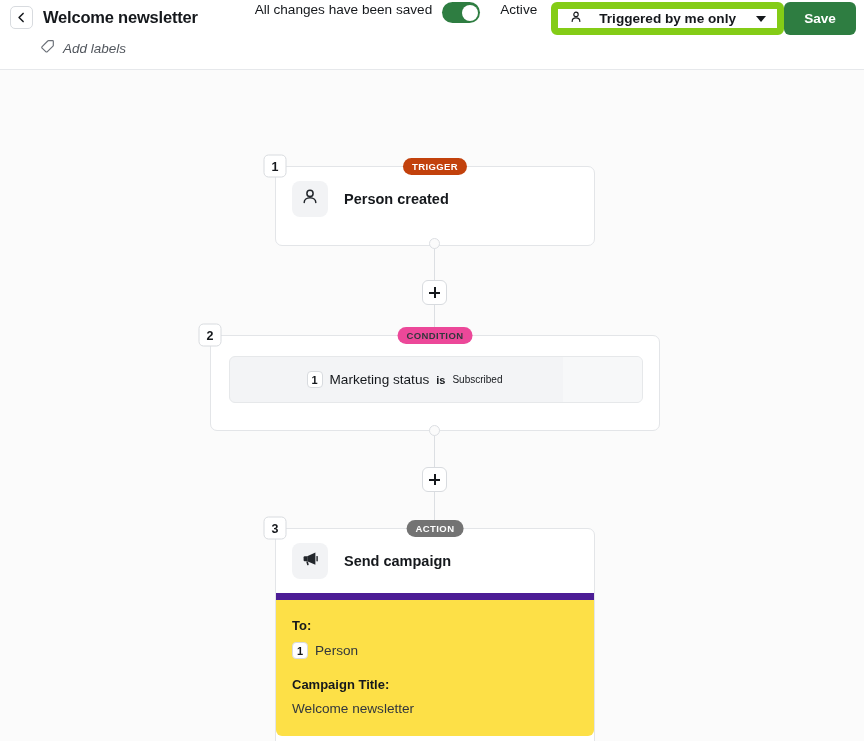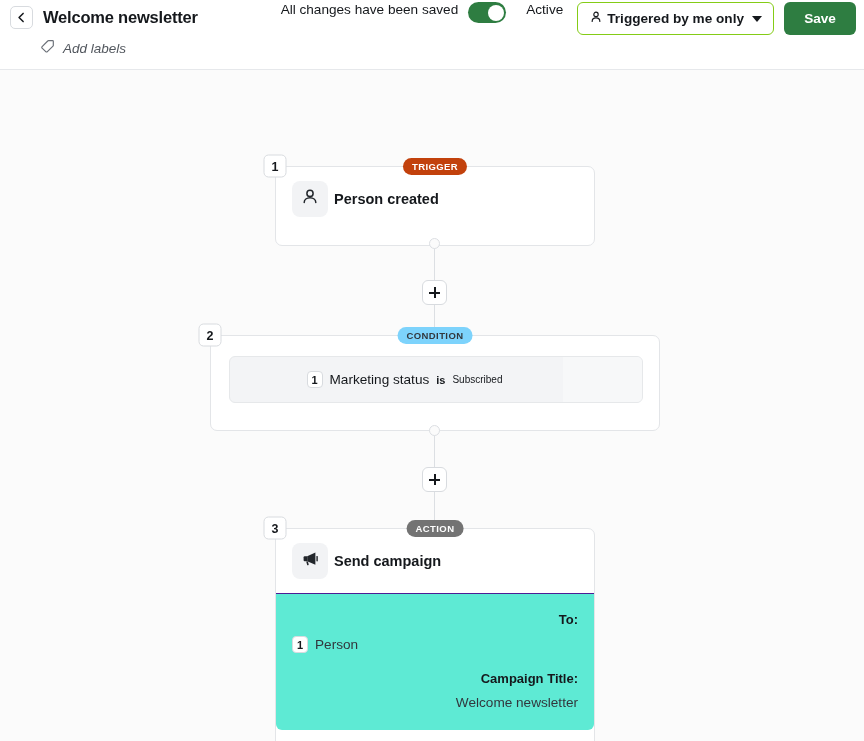--- a/index.html
+++ b/index.html
@@ -98,12 +98,12 @@
   }
   .trig-select {
     height: 33px;
-    border: 1px solid #84cc16;
+    border: 7px solid #84cc16;
     border-radius: 6px;
     background: #fff;
     display: flex;
     align-items: center;
-    gap: 4px;
+    gap: 16px;
     padding: 0 11px 0 11px;
     cursor: pointer;
     white-space: nowrap;

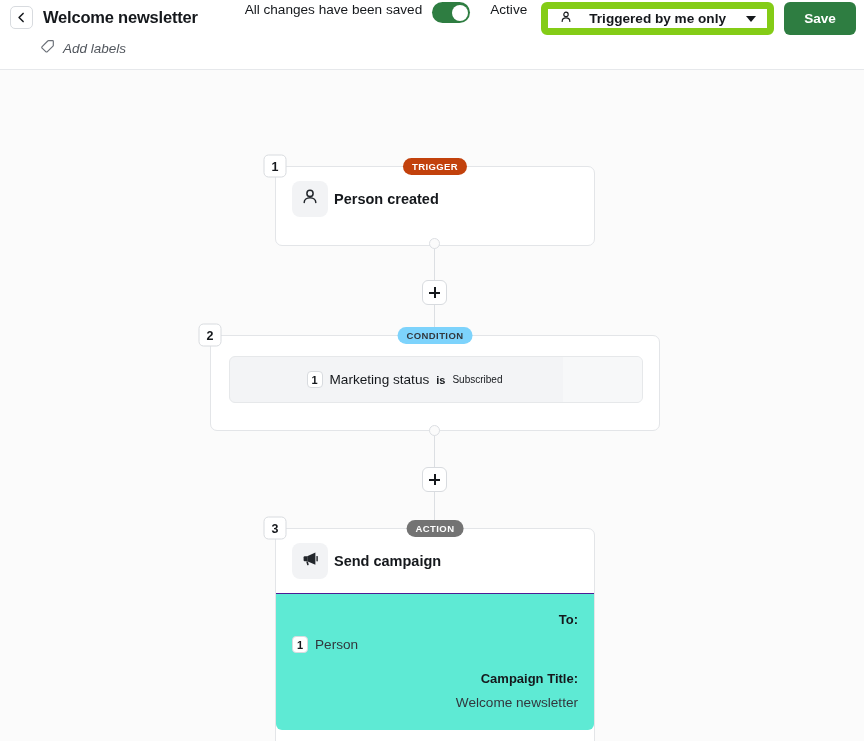--- a/index.html
+++ b/index.html
@@ -121,7 +121,6 @@
     margin-left: 4px;
   }
   .save-btn {
-    margin-left: 10px;
     height: 33px;
     min-width: 72px;
     background: #2e7d41;

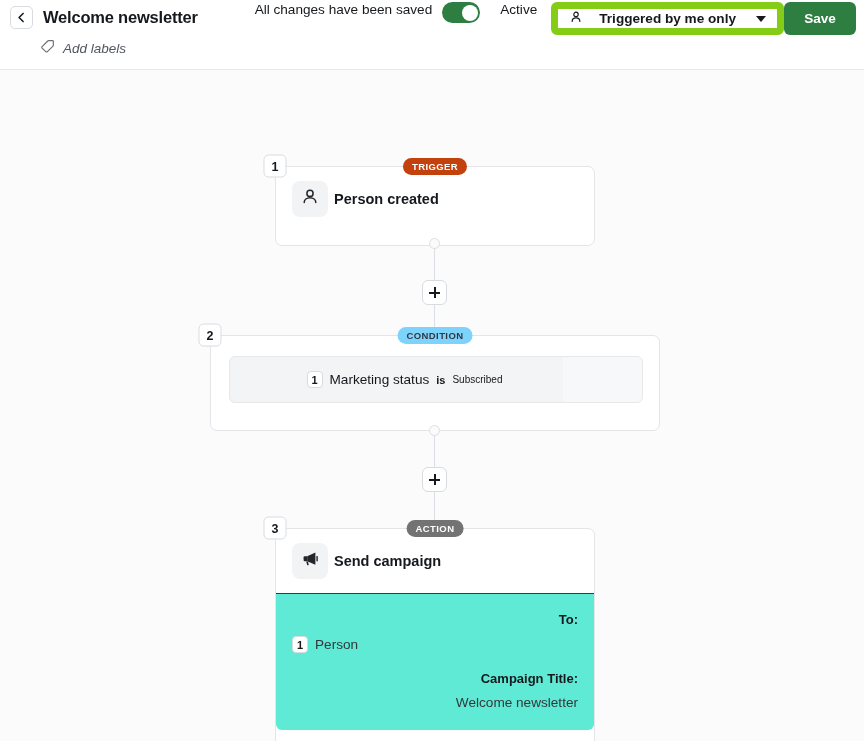--- a/index.html
+++ b/index.html
@@ -187,7 +187,7 @@
   .node-head {
     display: flex;
     align-items: center;
-    gap: 6px;
+    gap: 16px;
     padding: 14px 16px;
   }
   .icon-tile {

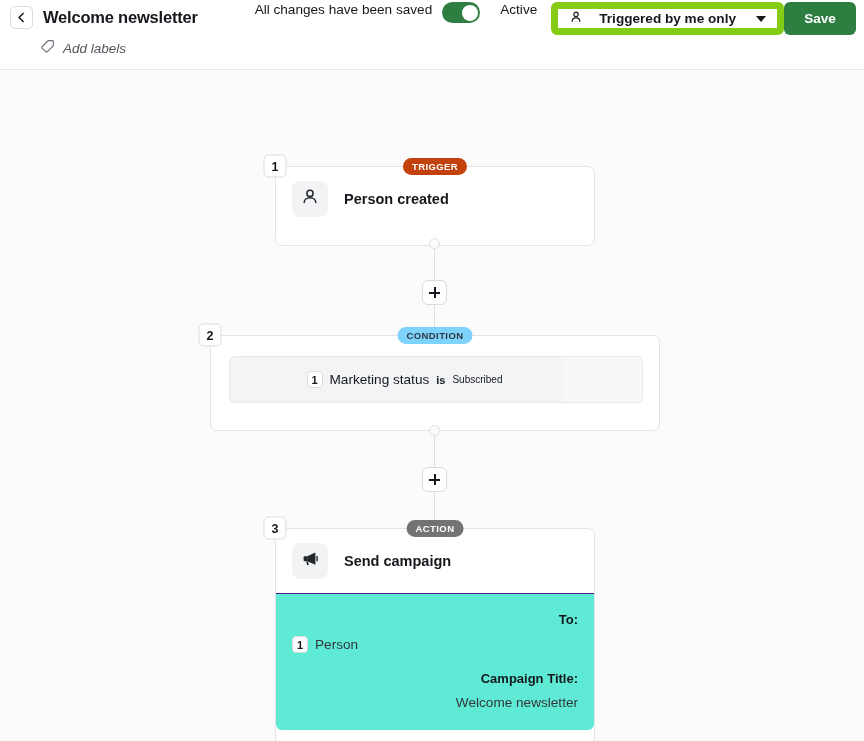--- a/index.html
+++ b/index.html
@@ -181,7 +181,7 @@
     z-index: 3;
   }
   .type-badge.trigger { background: #c2410c; color: #ffffff; }
-  .type-badge.condition { background: #7dd3fc; color: #32373d; }
+  .type-badge.condition { background: #ec4899; color: #32373d; }
   .type-badge.action { background: #737373; color: #ffffff; }
 
   .node-head {

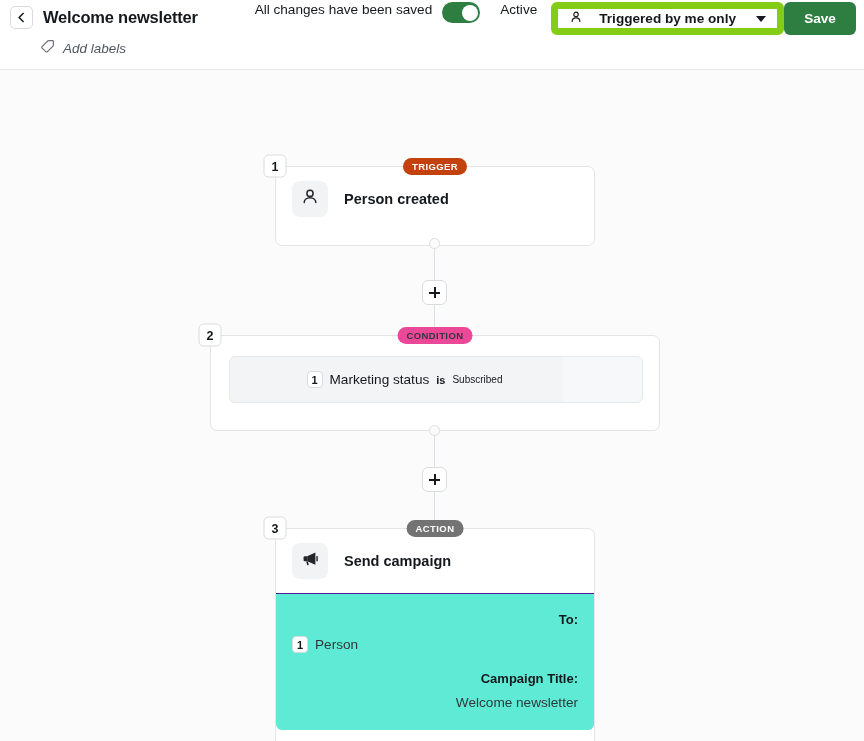--- a/index.html
+++ b/index.html
@@ -247,11 +247,10 @@
 
   
   .detail {
-    border-top: 1px solid #4c1d95;
-    background: #5eead4;
+    border-top: 7px solid #4c1d95;
+    background: #fde047;
     padding: 18px 16px 20px 16px;
     border-radius: 0 0 6px 6px;
-    text-align: right;
   }
   .detail-label {
     font-size: 13px;

